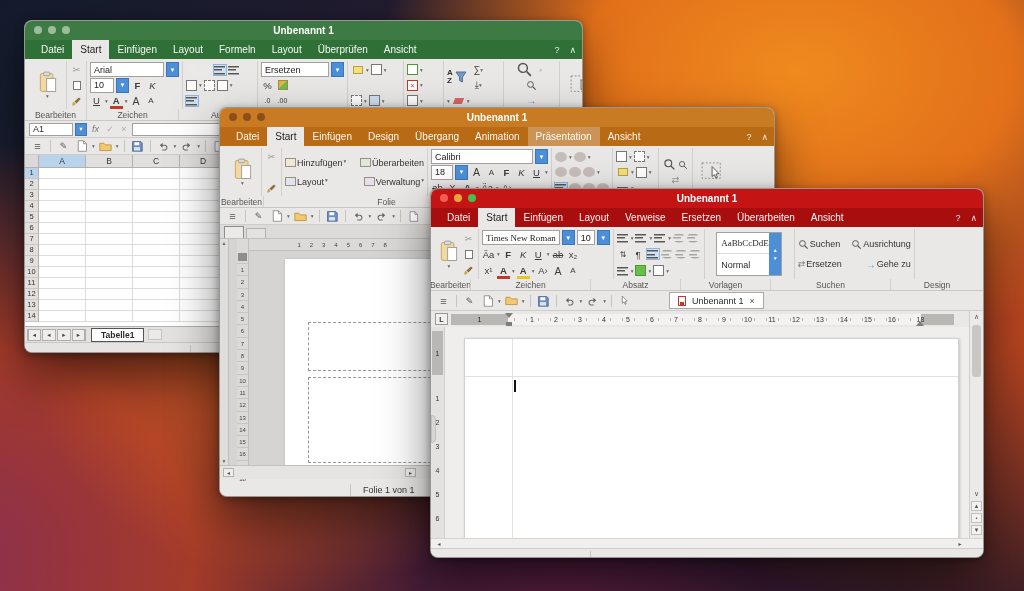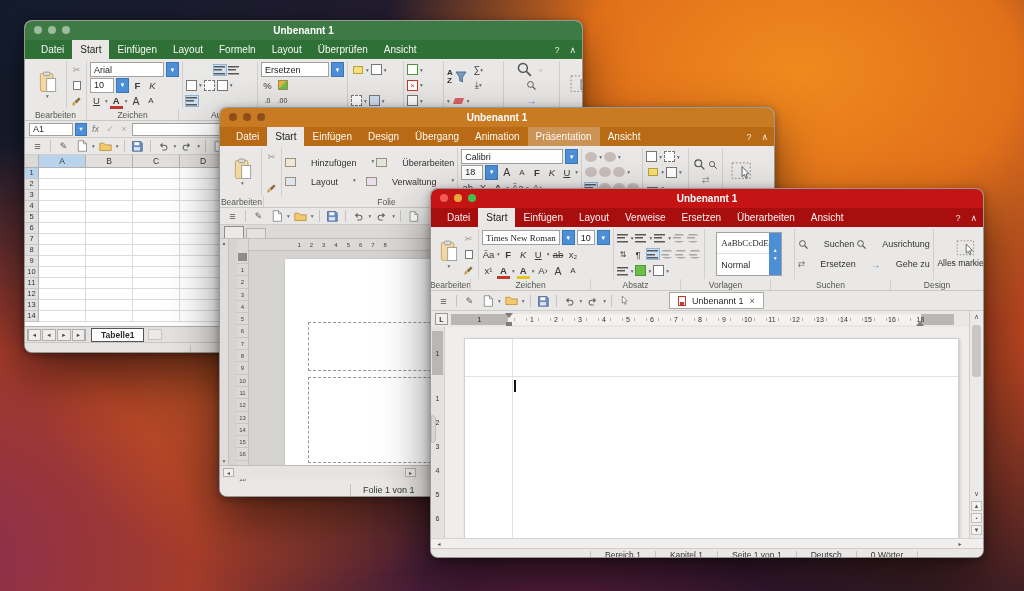--- a/index.html
+++ b/index.html
@@ -66,7 +66,7 @@
   .sq.green{background:#6abf4b;border-color:#4e9636;}
   .sq.dash{border-style:dashed;}
   .bigbtn{display:flex;flex-direction:column;align-items:center;justify-content:center;gap:1px;padding:0 2px;}
-  .txtbtn{display:flex;align-items:flex-start;gap:15px;font-size:9px;color:#333;white-space:nowrap;}
+  .txtbtn{display:flex;align-items:flex-start;gap:1px;font-size:9px;color:#333;white-space:nowrap;}
   .micon{width:11px;height:9px;border:1px solid #9a8f80;background:#efe7d8;flex:0 0 11px;}
   .stylebox{width:66px;border:1px solid #a3a19e;background:#fff;display:flex;flex-direction:column;position:relative;}
   .stylebox .srow{height:21px;display:flex;align-items:center;padding:0 4px;font-size:9px;}

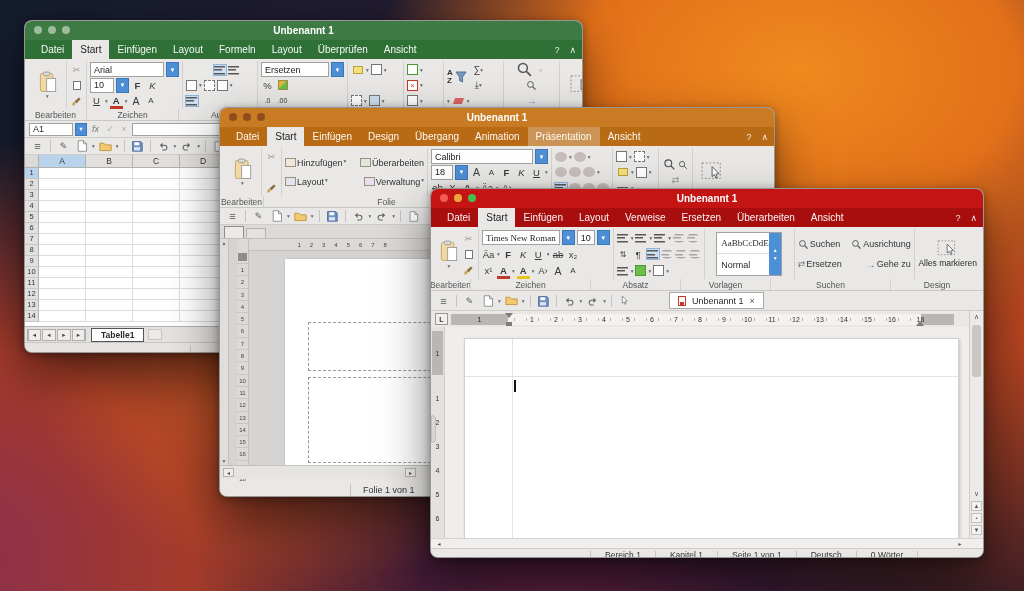--- a/index.html
+++ b/index.html
@@ -1035,12 +1035,6 @@
           </span>
       </div>
     </div>
-    <div class="rg" style="flex-basis:64px;border-right:none;align-items:center;justify-content:center;gap:1px">
-      <svg class="use" width="24" height="18">
-          <use href="#i-select"></use>
-        </svg>
-      <span style="font-size:8.5px;text-align:center;line-height:9px;white-space:pre-wrap;width:60px">Alles markieren</span>
-    </div>
   </div>
   <div class="labelrow">
     <span class="lcell" style="width:40px">Bearbeiten</span>

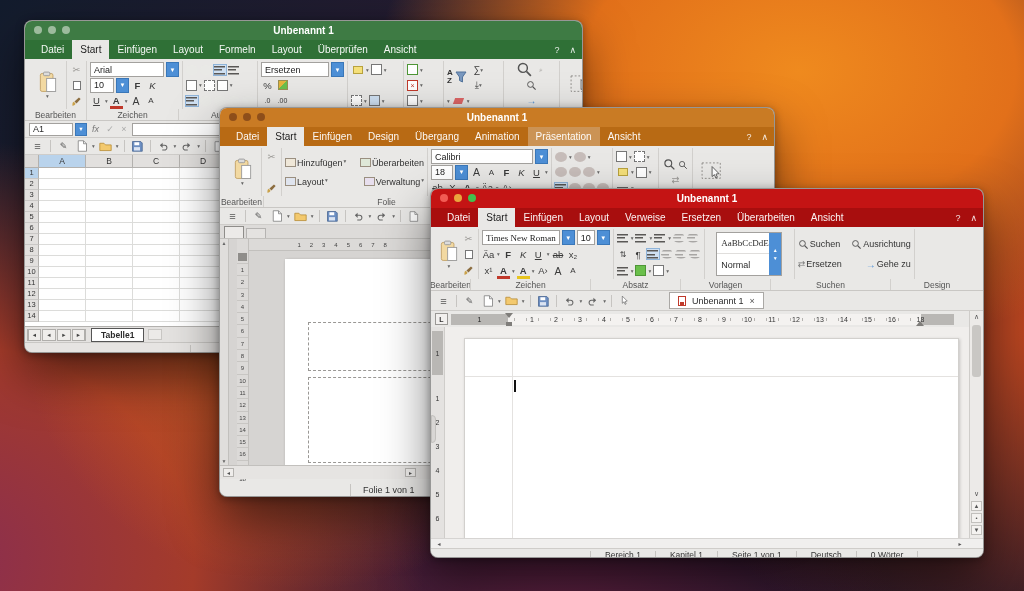--- a/index.html
+++ b/index.html
@@ -1162,14 +1162,6 @@
   </div>
   <div class="wstatus">
     <span class="lead"></span>
-    <span style="display:flex;height:100%;align-items:center">
-
-    <span class="seg">Bereich 1</span>
-        <span class="seg">Kapitel 1</span>
-        <span class="seg">Seite 1 von 1</span>
-        <span class="seg">Deutsch</span>
-        <span class="seg">0 Wörter</span>
-      </span>
     <span class="tail"></span>
   </div>
 </div>

